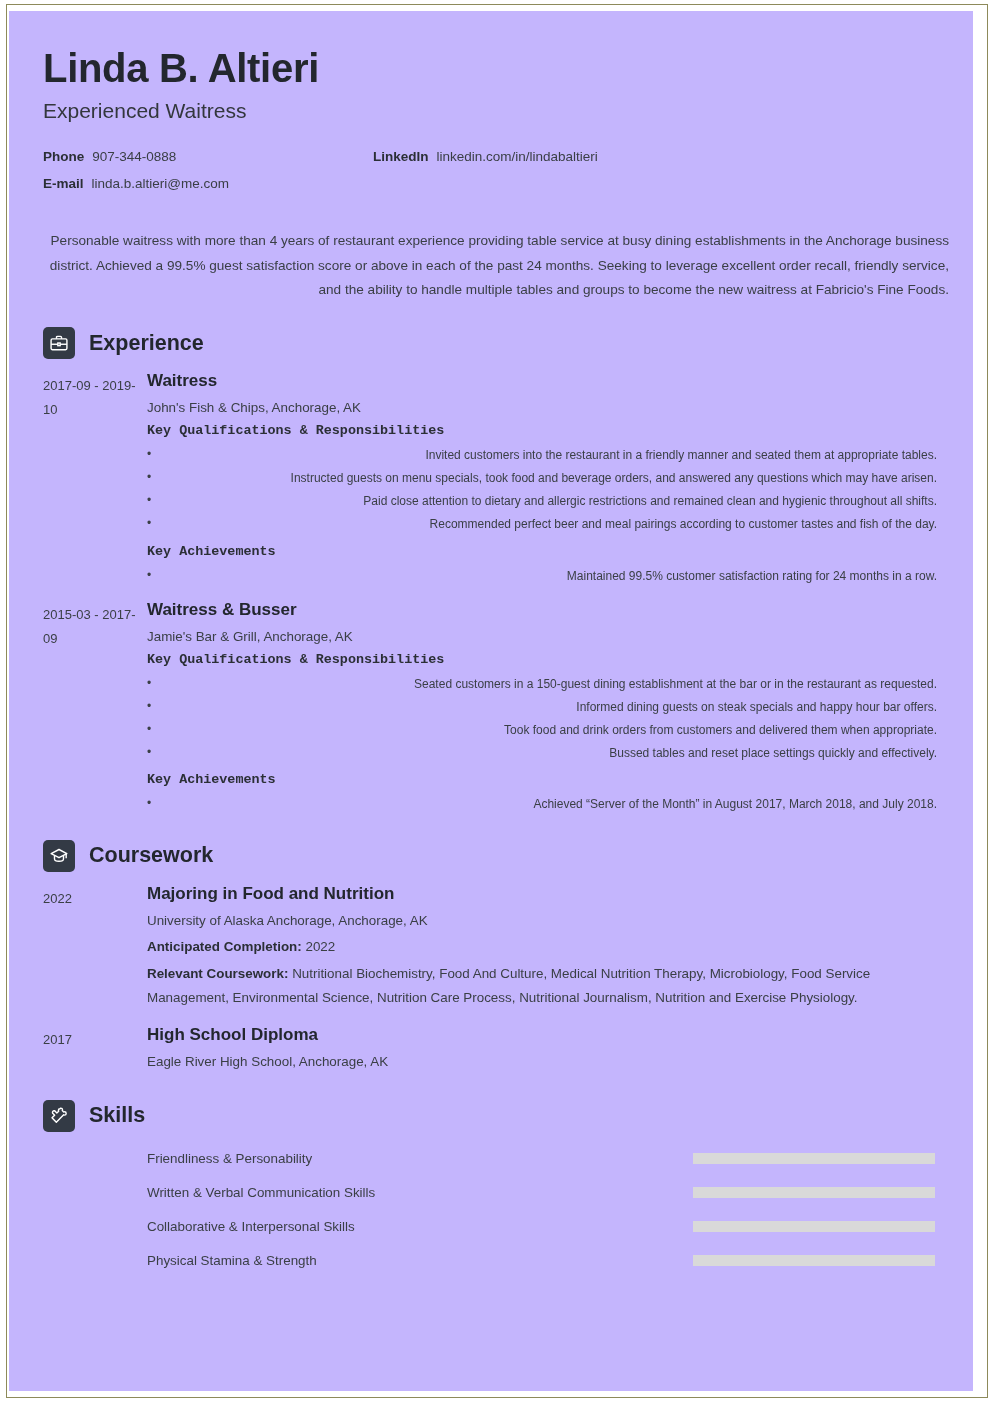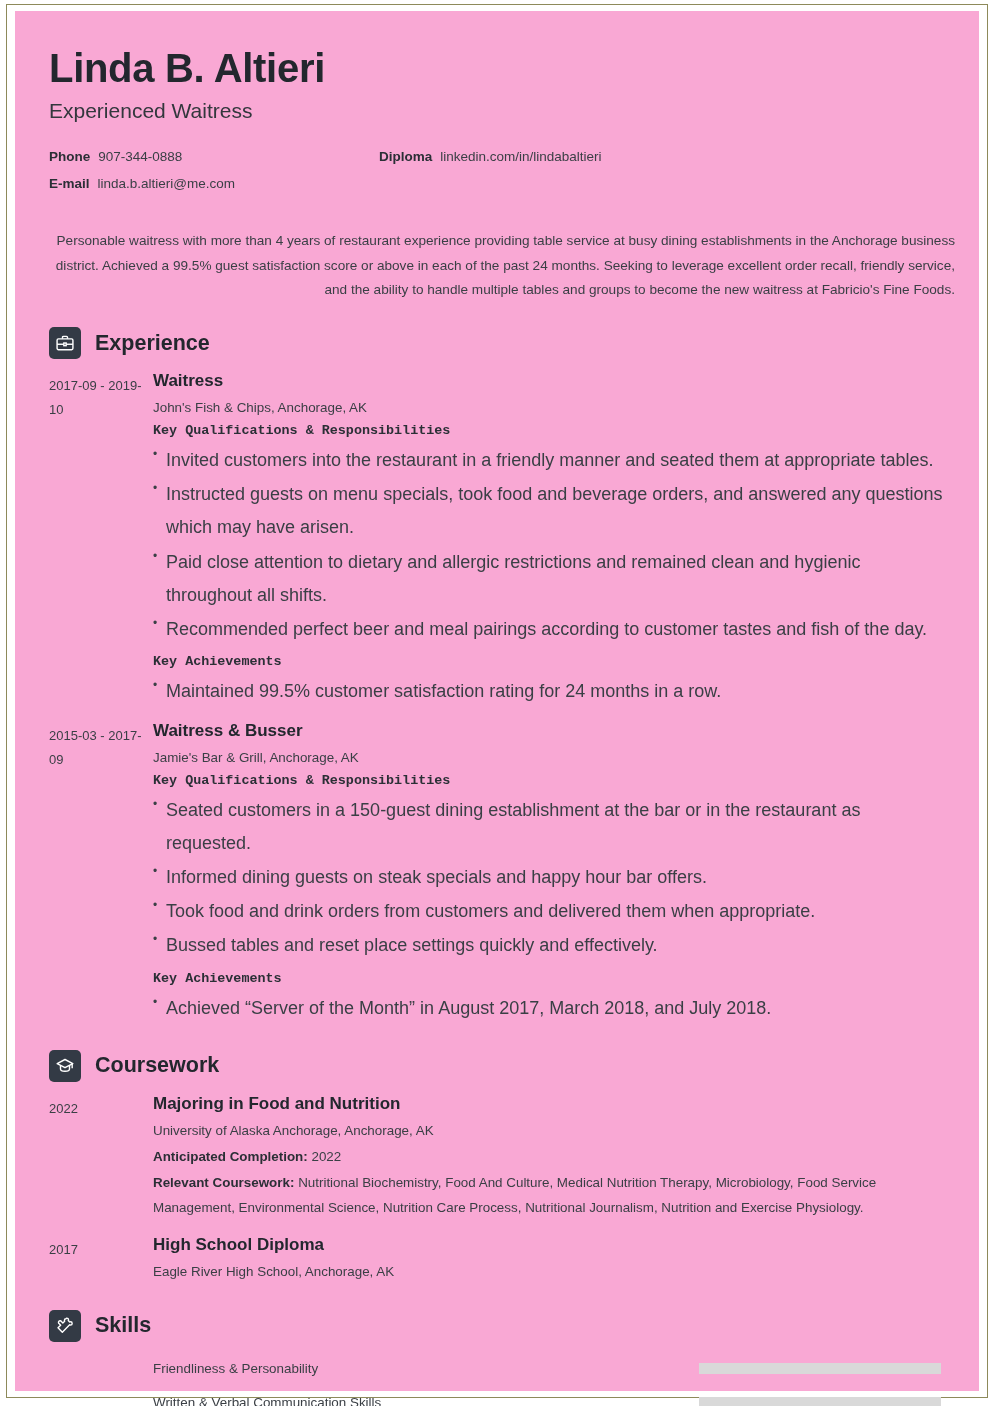--- a/index.html
+++ b/index.html
@@ -26,11 +26,11 @@
   }
   .sheet {
     position: absolute;
-    left: 8px;
+    left: 2px;
     top: 6px;
     width: 964px;
     height: 1380px;
-    background: #f9a8d4;
+    background: #c4b5fd;
     box-sizing: border-box;
   }
   .inner {

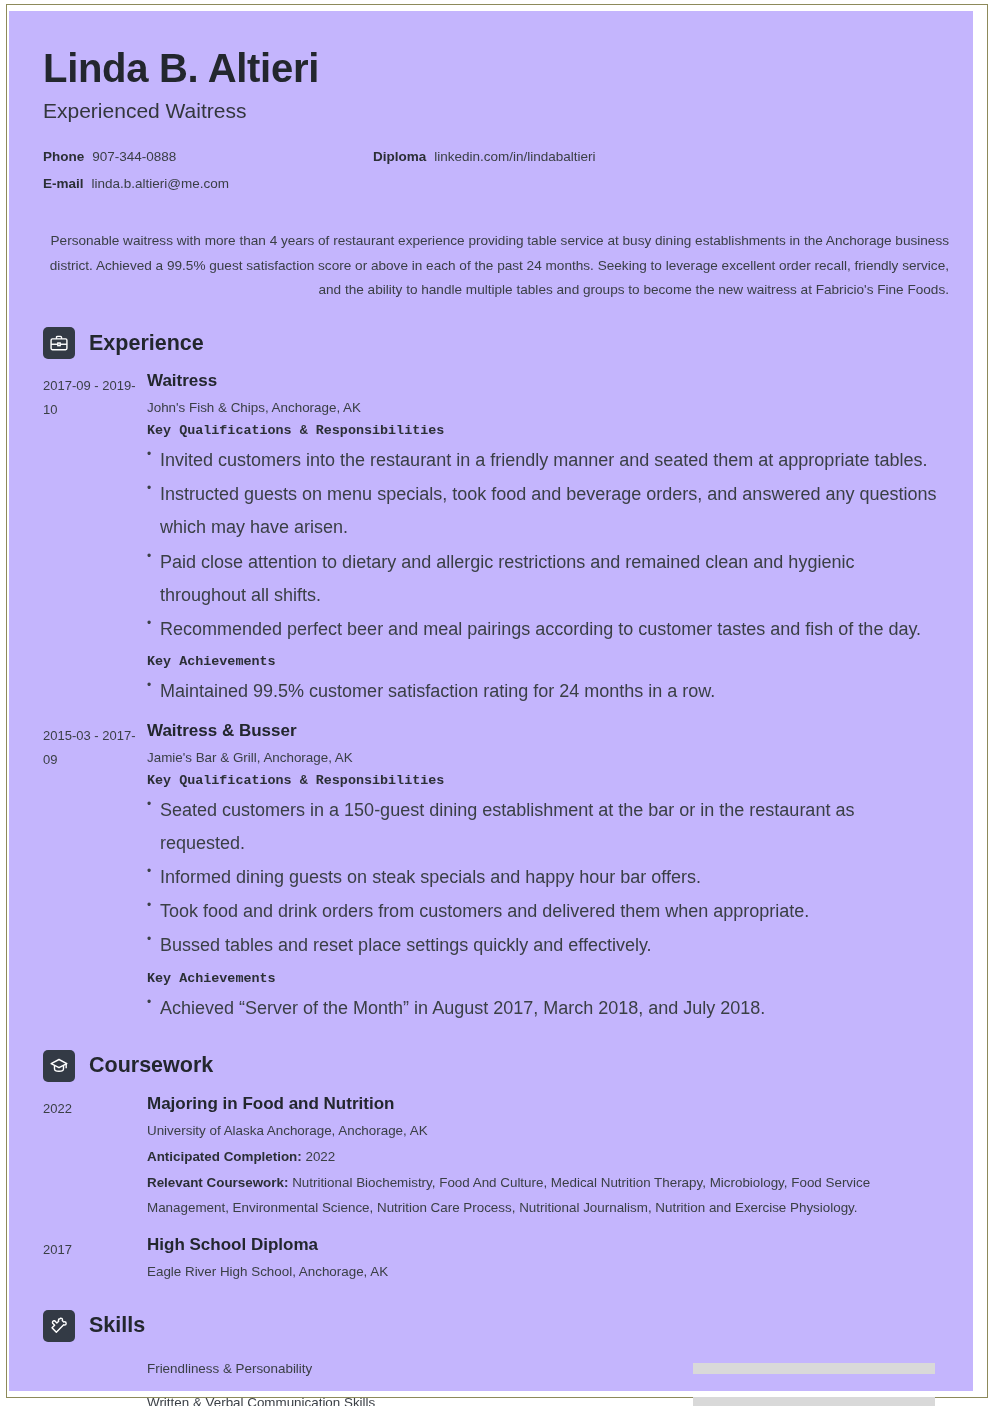--- a/index.html
+++ b/index.html
@@ -214,7 +214,7 @@
             <span class="c-value">907-344-0888</span>
           </div>
           <div class="contact-cell">
-            <span class="c-label">Diploma</span>
+            <span class="c-label">LinkedIn</span>
             <span class="c-value">linkedin.com/in/lindabaltieri</span>
           </div>
         </div>

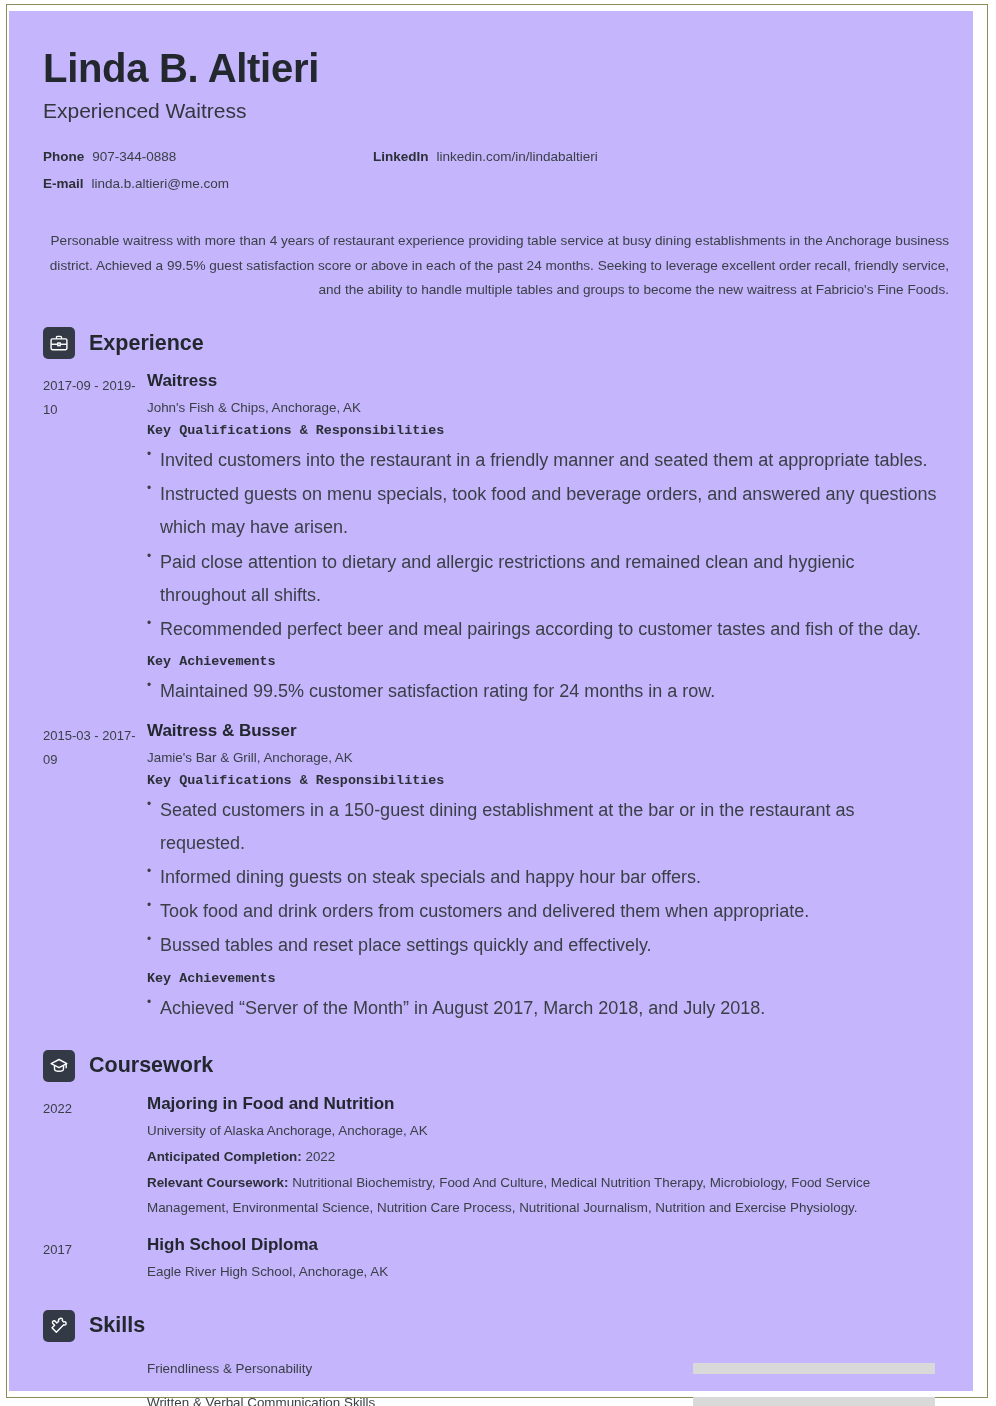--- a/index.html
+++ b/index.html
@@ -148,10 +148,11 @@
   ul.bullets li {
     position: relative;
     padding-left: 13px;
-    font-size: 18px;
+    font-size: 12px;
     line-height: 1.84;
     color: #3a3f45;
     margin-bottom: 1px;
+    text-align: right;
   }
   ul.bullets li:before {
     content: "\2022";

